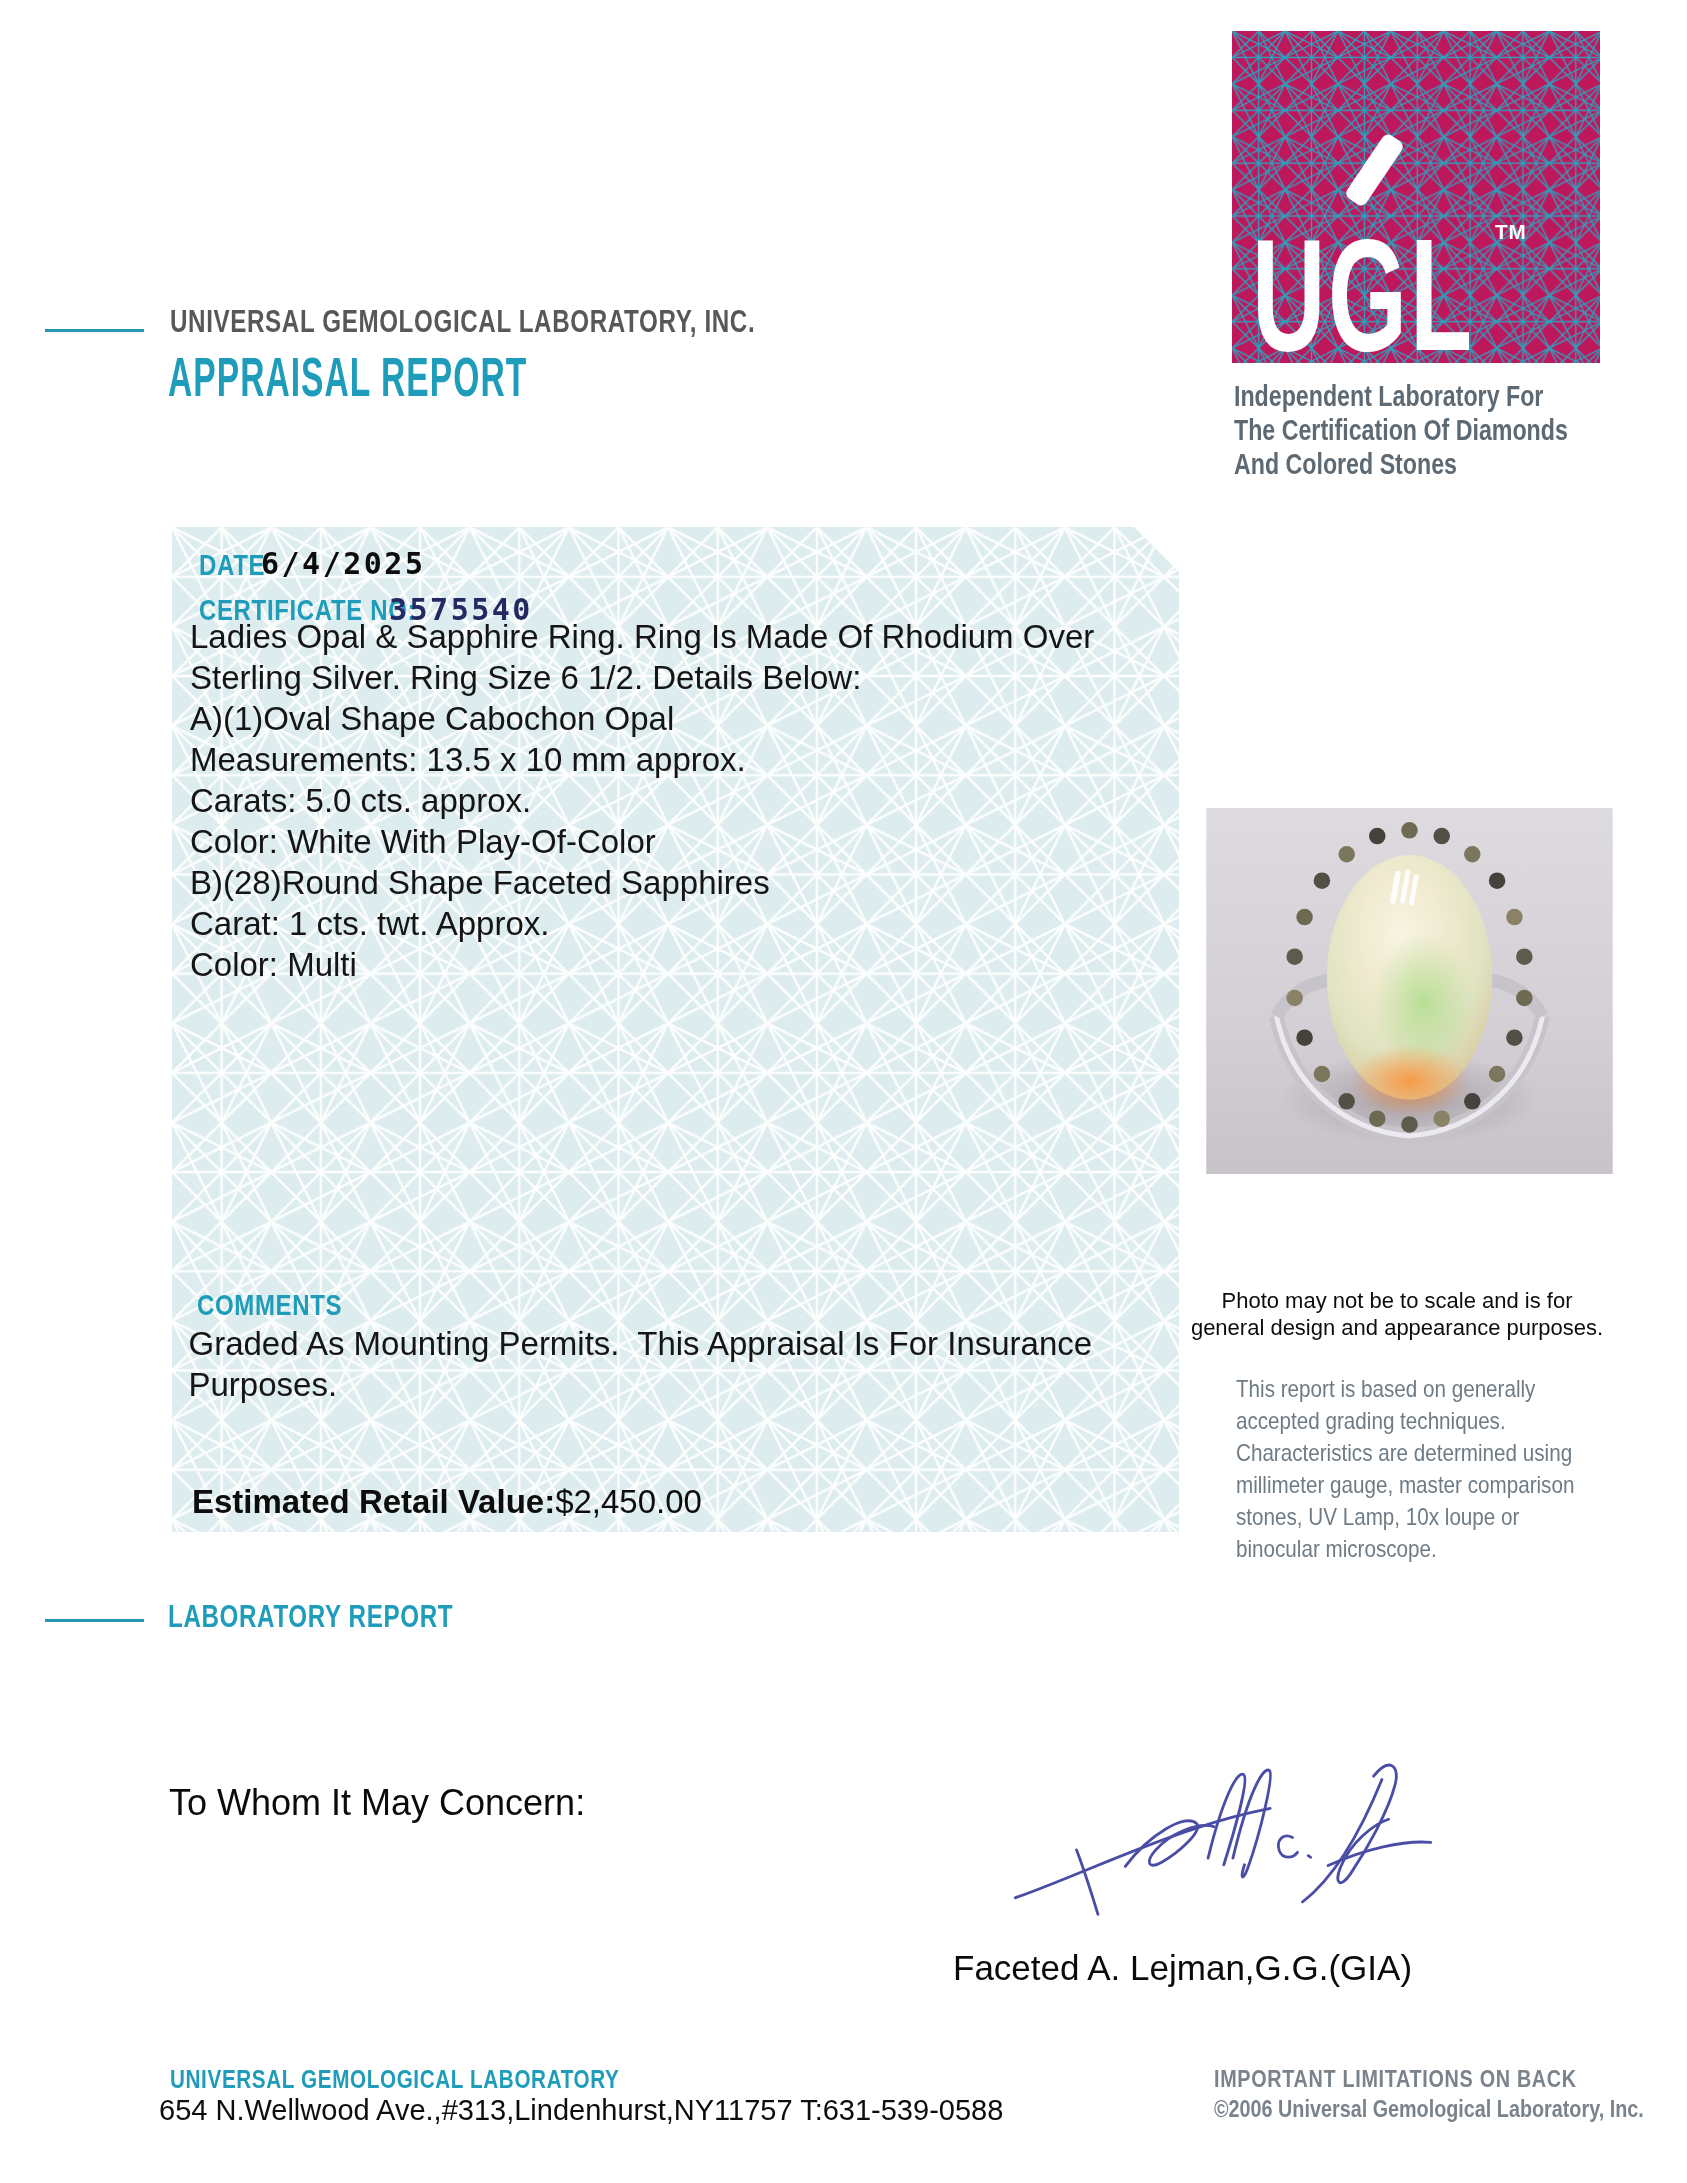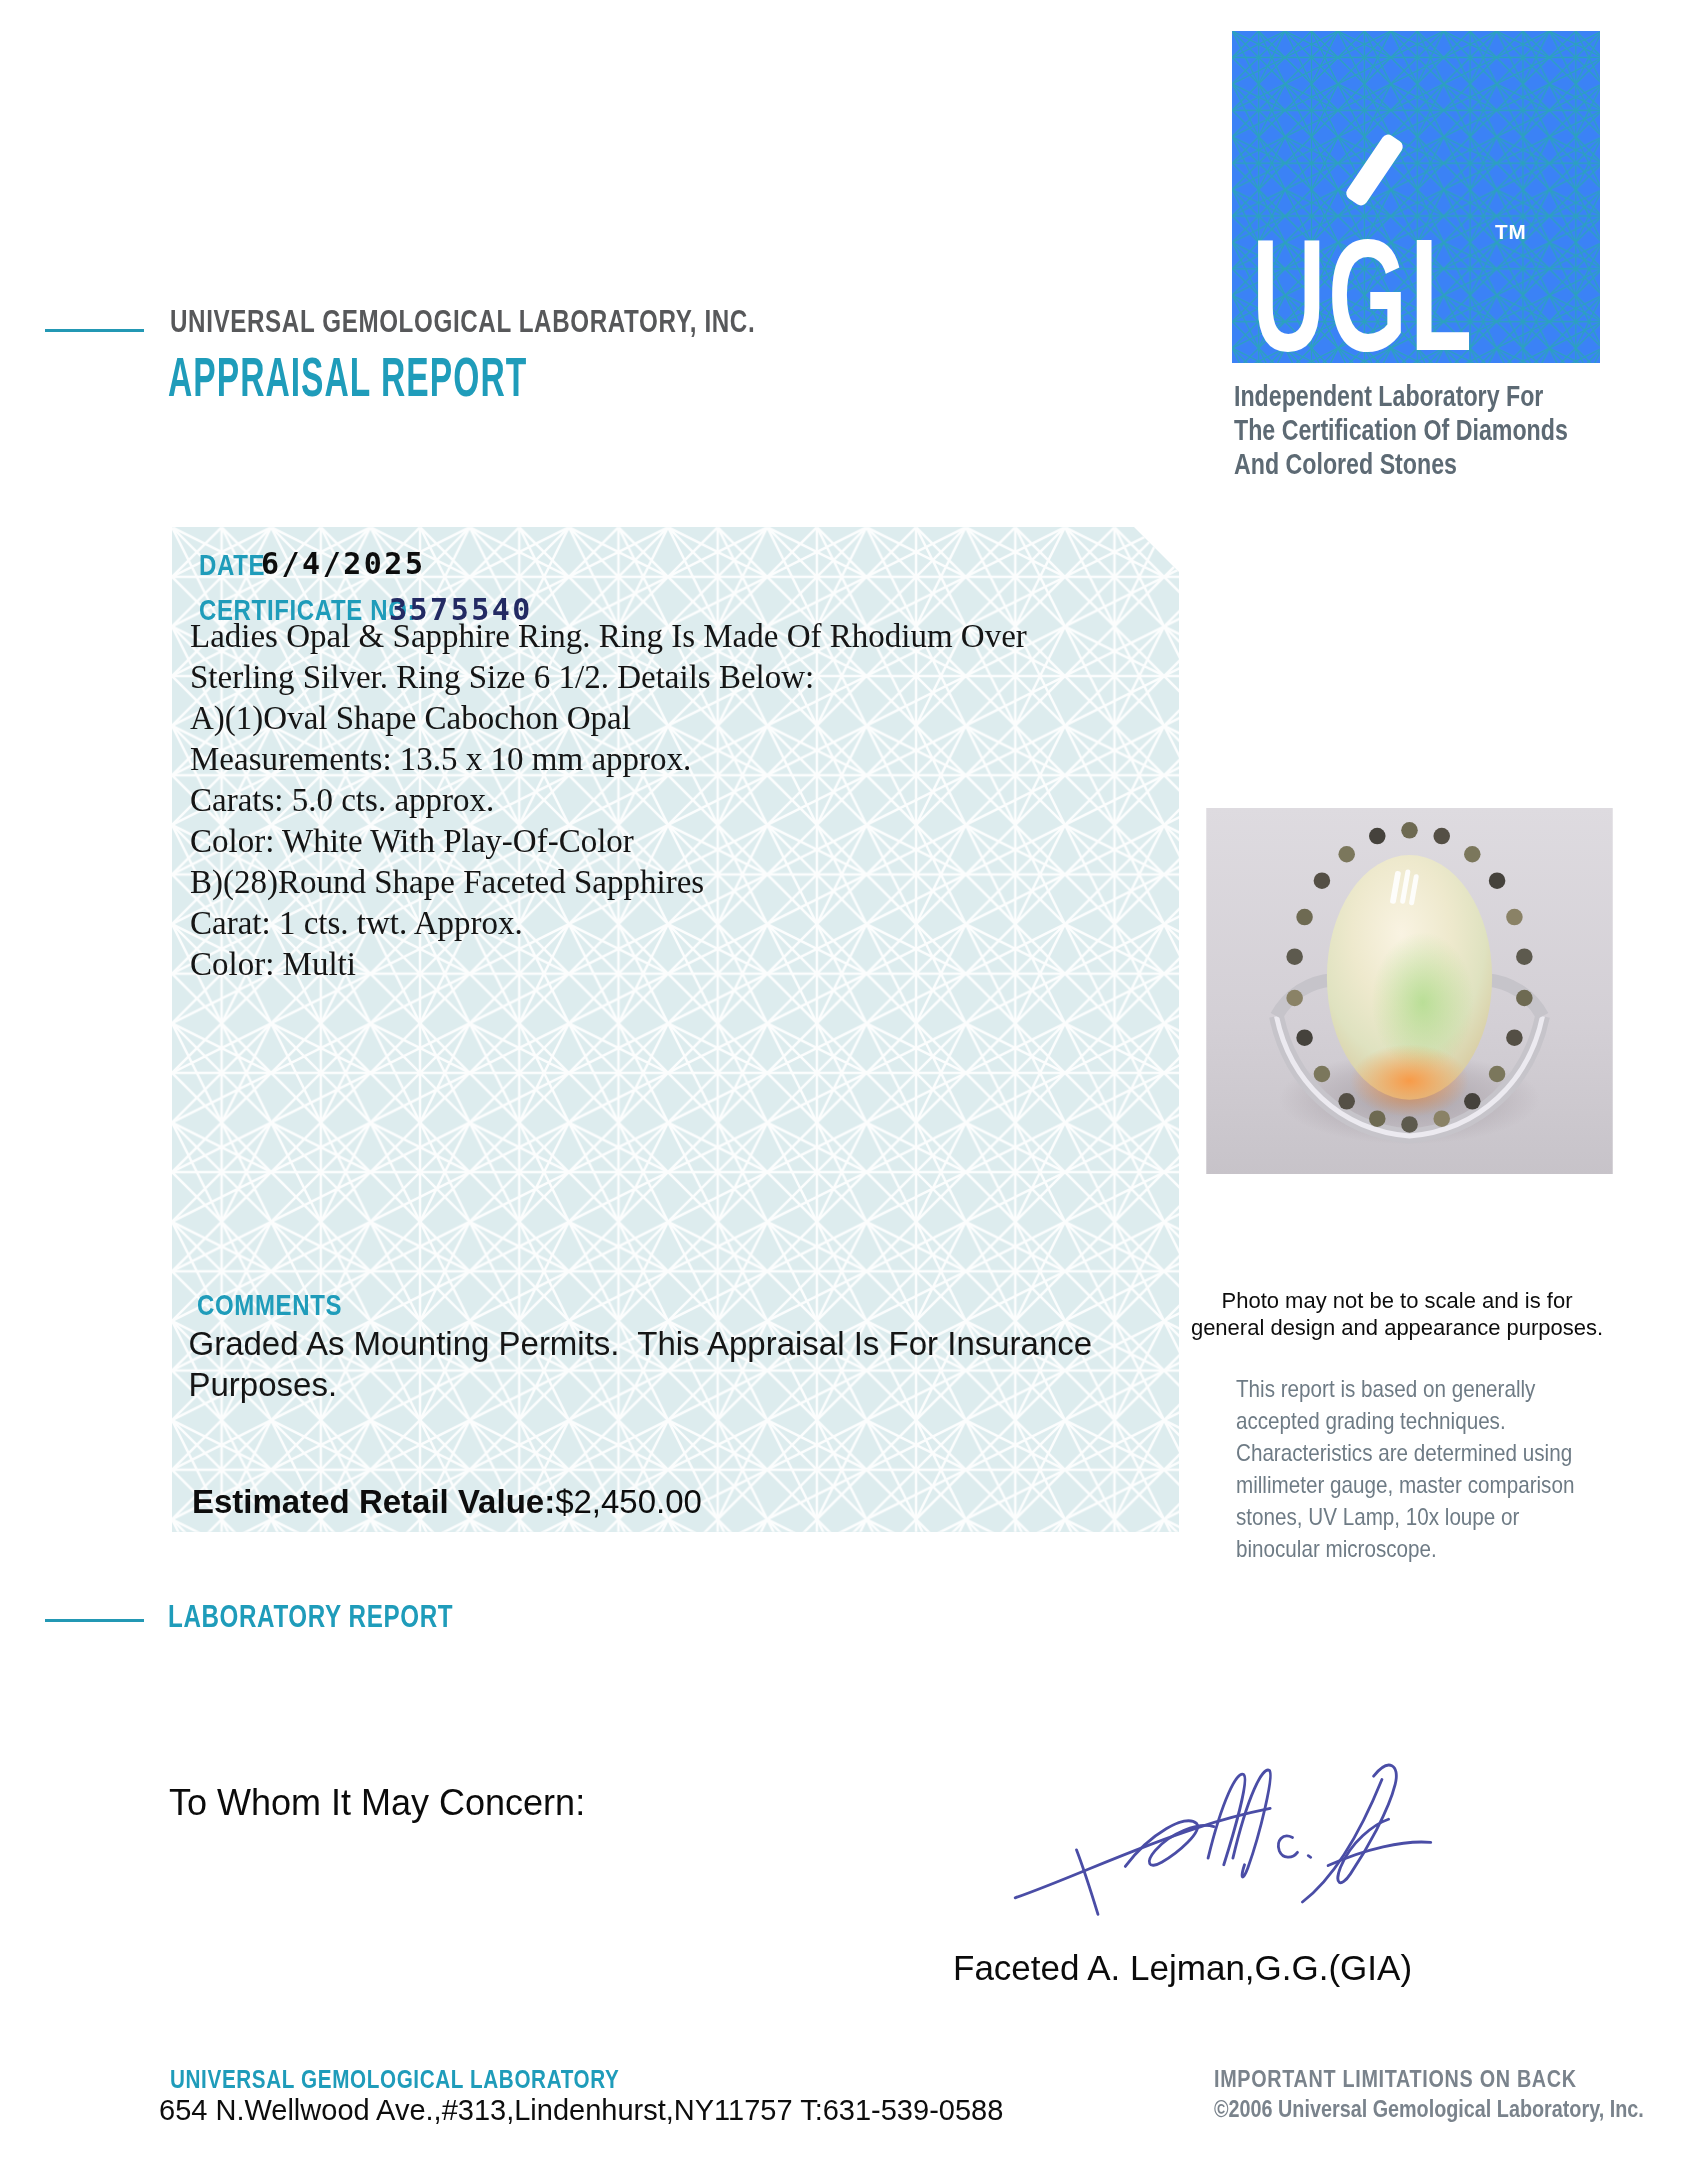--- a/index.html
+++ b/index.html
@@ -20,7 +20,7 @@
   .report-title{left:168px;top:344px;font-size:56px;font-weight:bold;color:#1f9cba;letter-spacing:1.7px;transform:scaleX(0.60);}
 
   
-  .logo{left:1232px;top:31px;width:368px;height:332px;background:#3b82f6;overflow:hidden;}
+  .logo{left:1232px;top:31px;width:368px;height:332px;background:#be185d;overflow:hidden;}
   .logo svg.pat{position:absolute;inset:0;}
   .logo-mono{position:absolute;left:20px;bottom:-11.6px;font-size:159px;line-height:159px;font-weight:bold;color:#ffffff;letter-spacing:4.1px;transform:scaleX(0.64);transform-origin:0 100%;white-space:nowrap;}
   .microscope{position:absolute;left:131px;top:101px;width:23px;height:76px;background:#ffffff;border-radius:6.6px;transform:rotate(34deg);}

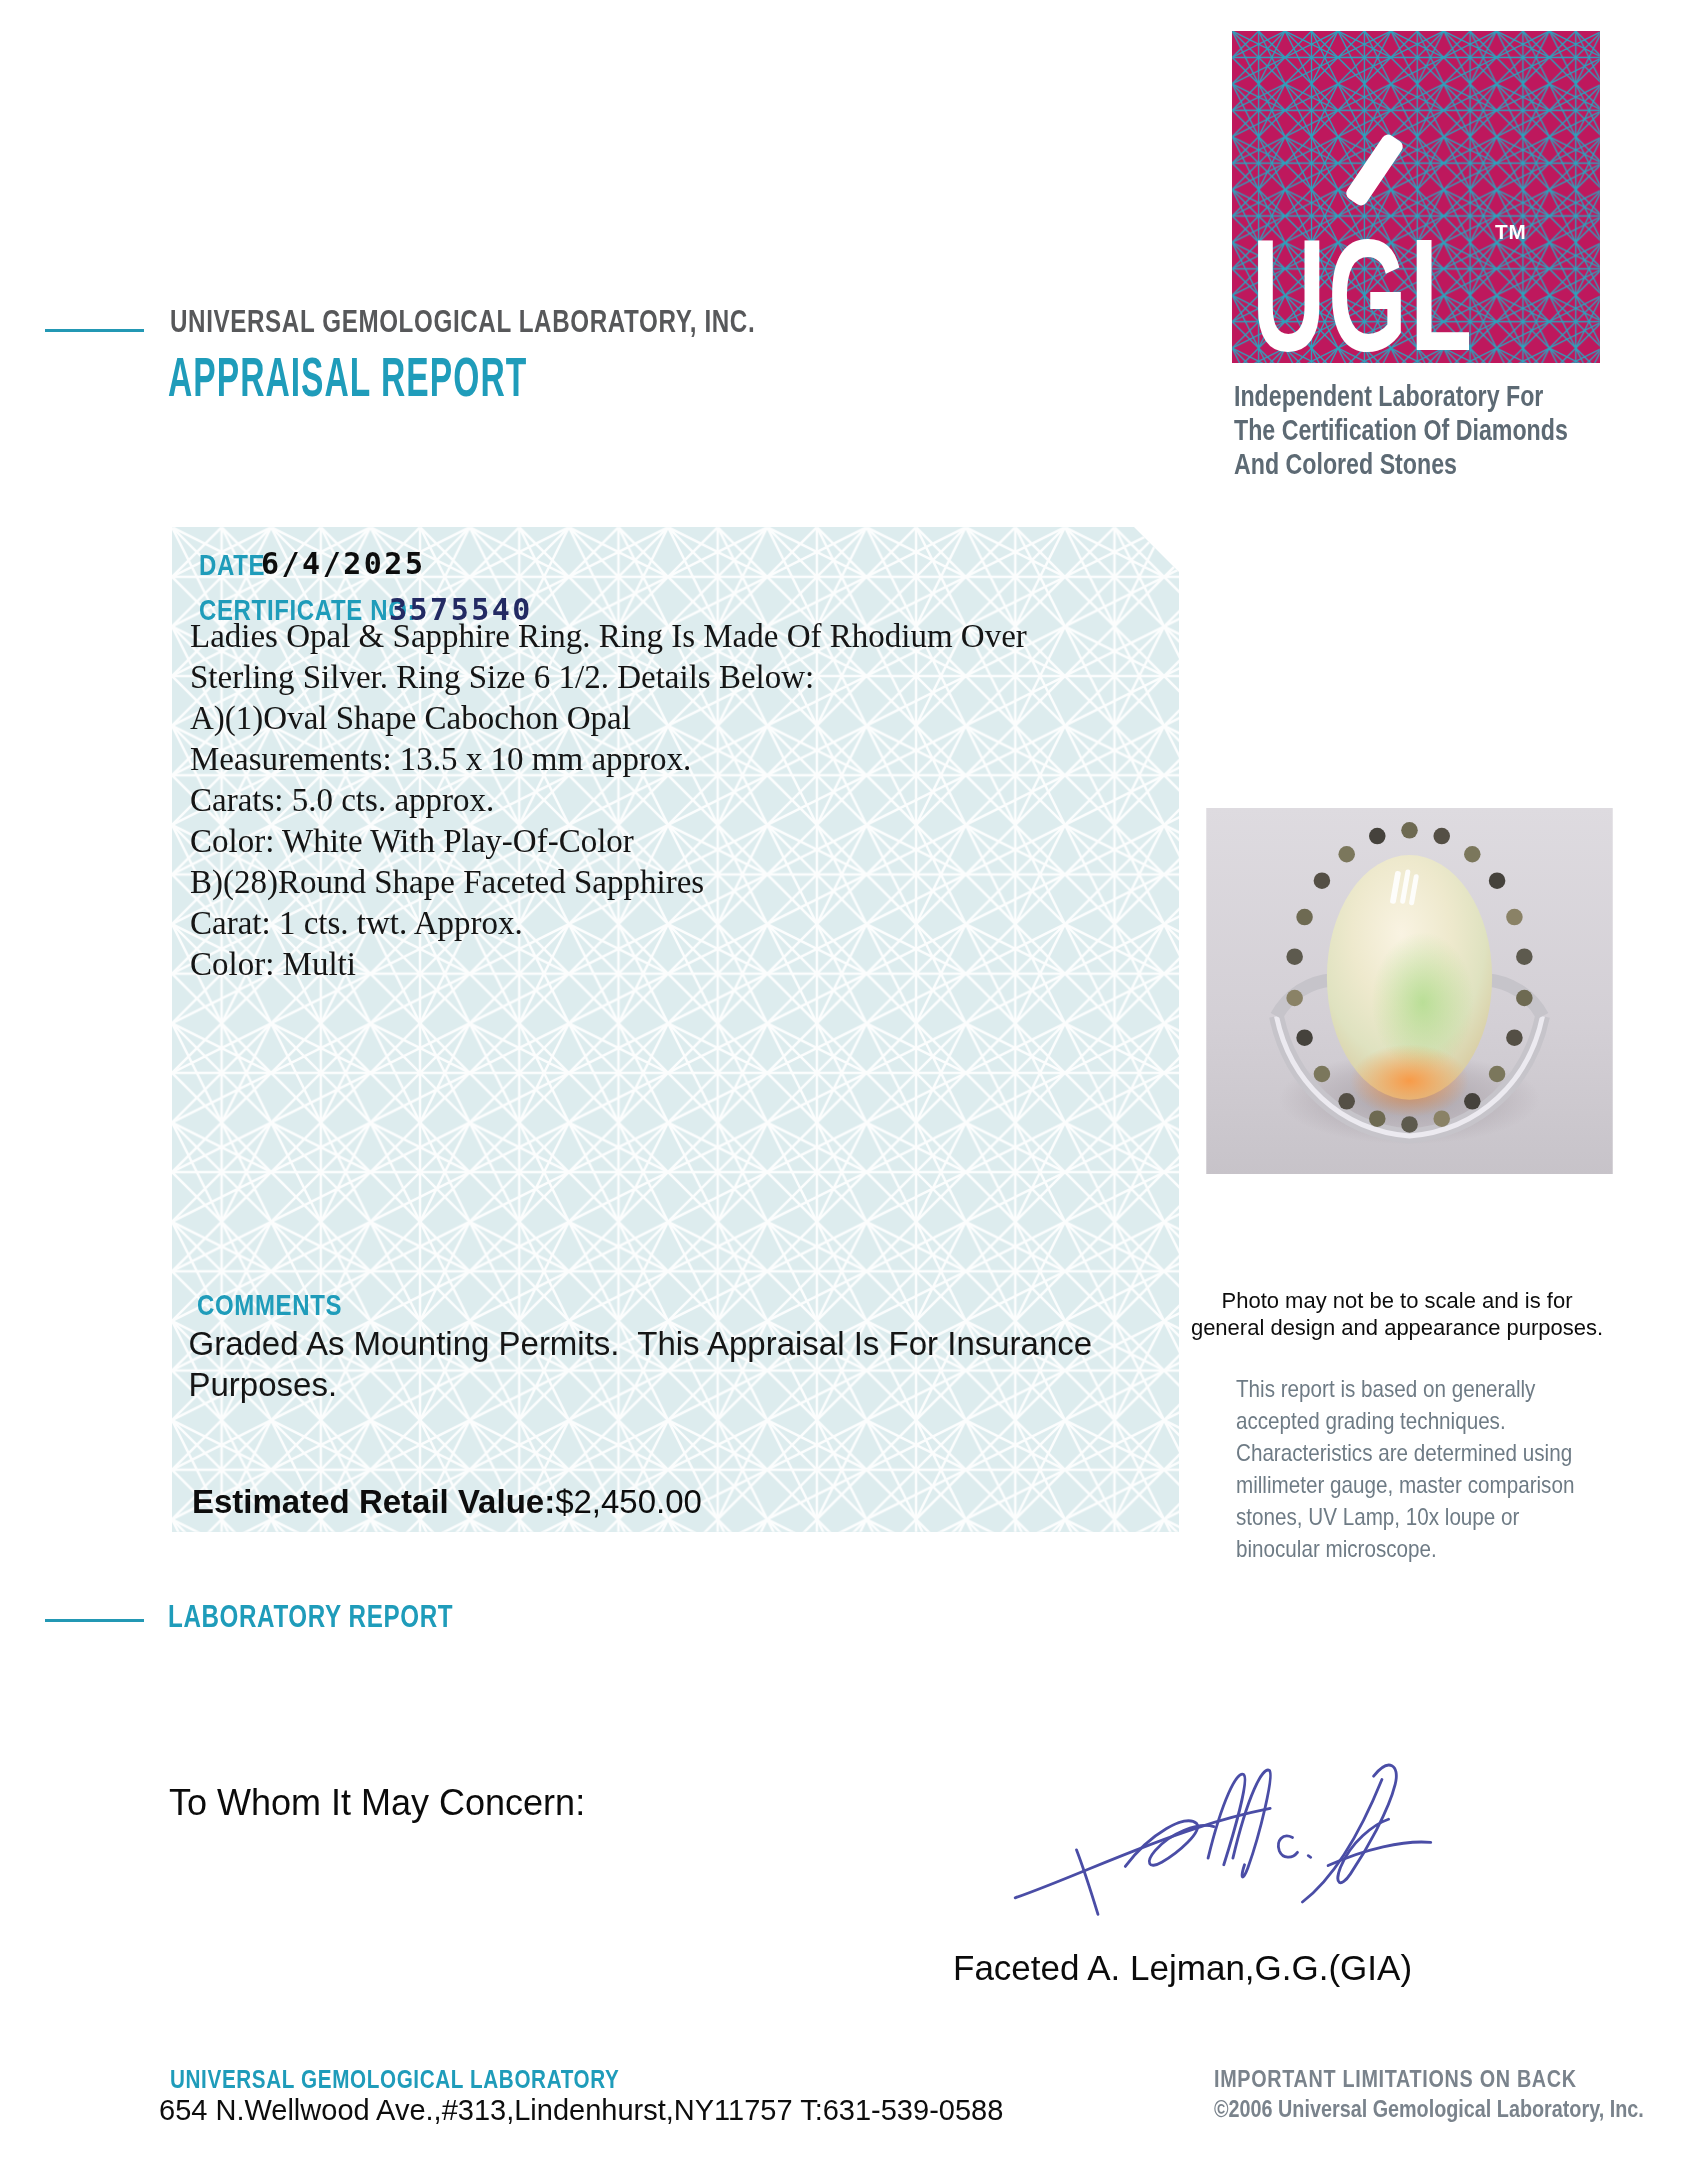--- a/index.html
+++ b/index.html
@@ -37,7 +37,7 @@
   .teal-label{position:absolute;font-size:30px;font-weight:bold;color:#1f9cba;letter-spacing:0.8px;transform:scaleX(0.80);transform-origin:0 0;white-space:nowrap;}
   .mono-val{position:absolute;font-family:"DejaVu Sans Mono", monospace;font-weight:bold;font-size:30px;letter-spacing:2.5px;white-space:nowrap;}
   .desc{position:absolute;left:18px;top:89px;font-size:33px;color:#151515;}
-  .desc div{height:41px;line-height:41px;white-space:nowrap;font-family:Liberation Serif, serif;}
+  .desc div{height:41px;line-height:41px;white-space:nowrap;}
   .comments-body{position:absolute;left:16.5px;top:796px;font-size:33px;color:#151515;}
   .comments-body div{height:41px;line-height:41px;white-space:nowrap;}
   .value-row{position:absolute;left:20px;top:956px;font-size:33px;color:#0d0d0d;white-space:nowrap;}

